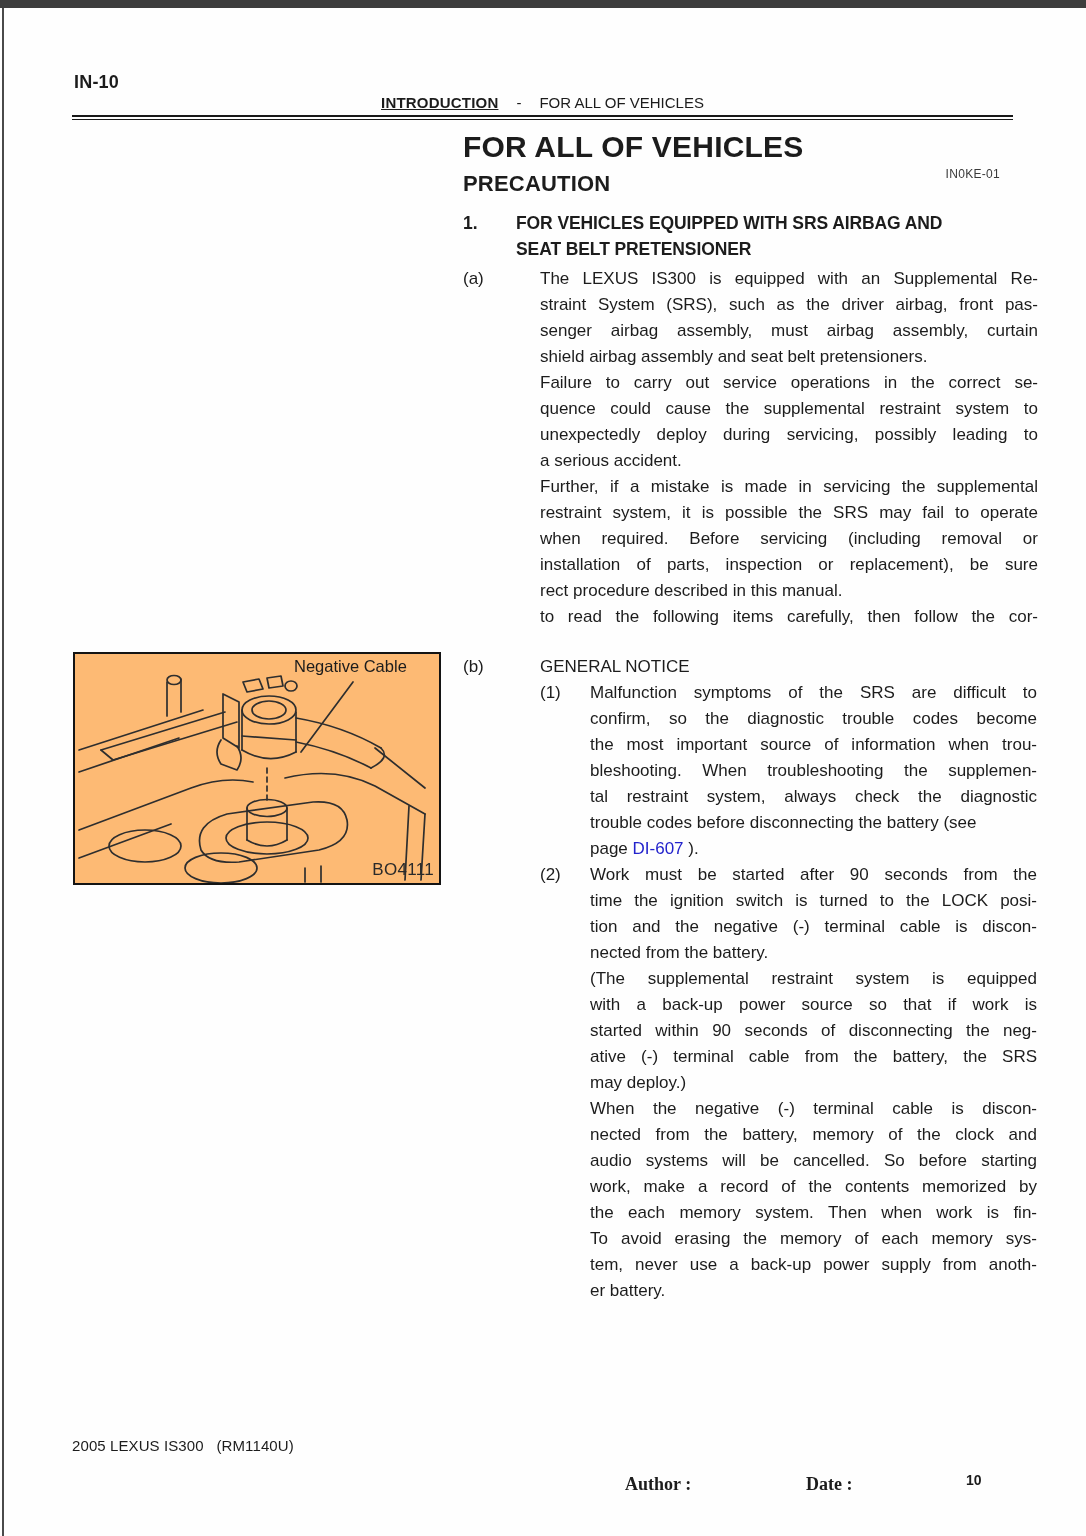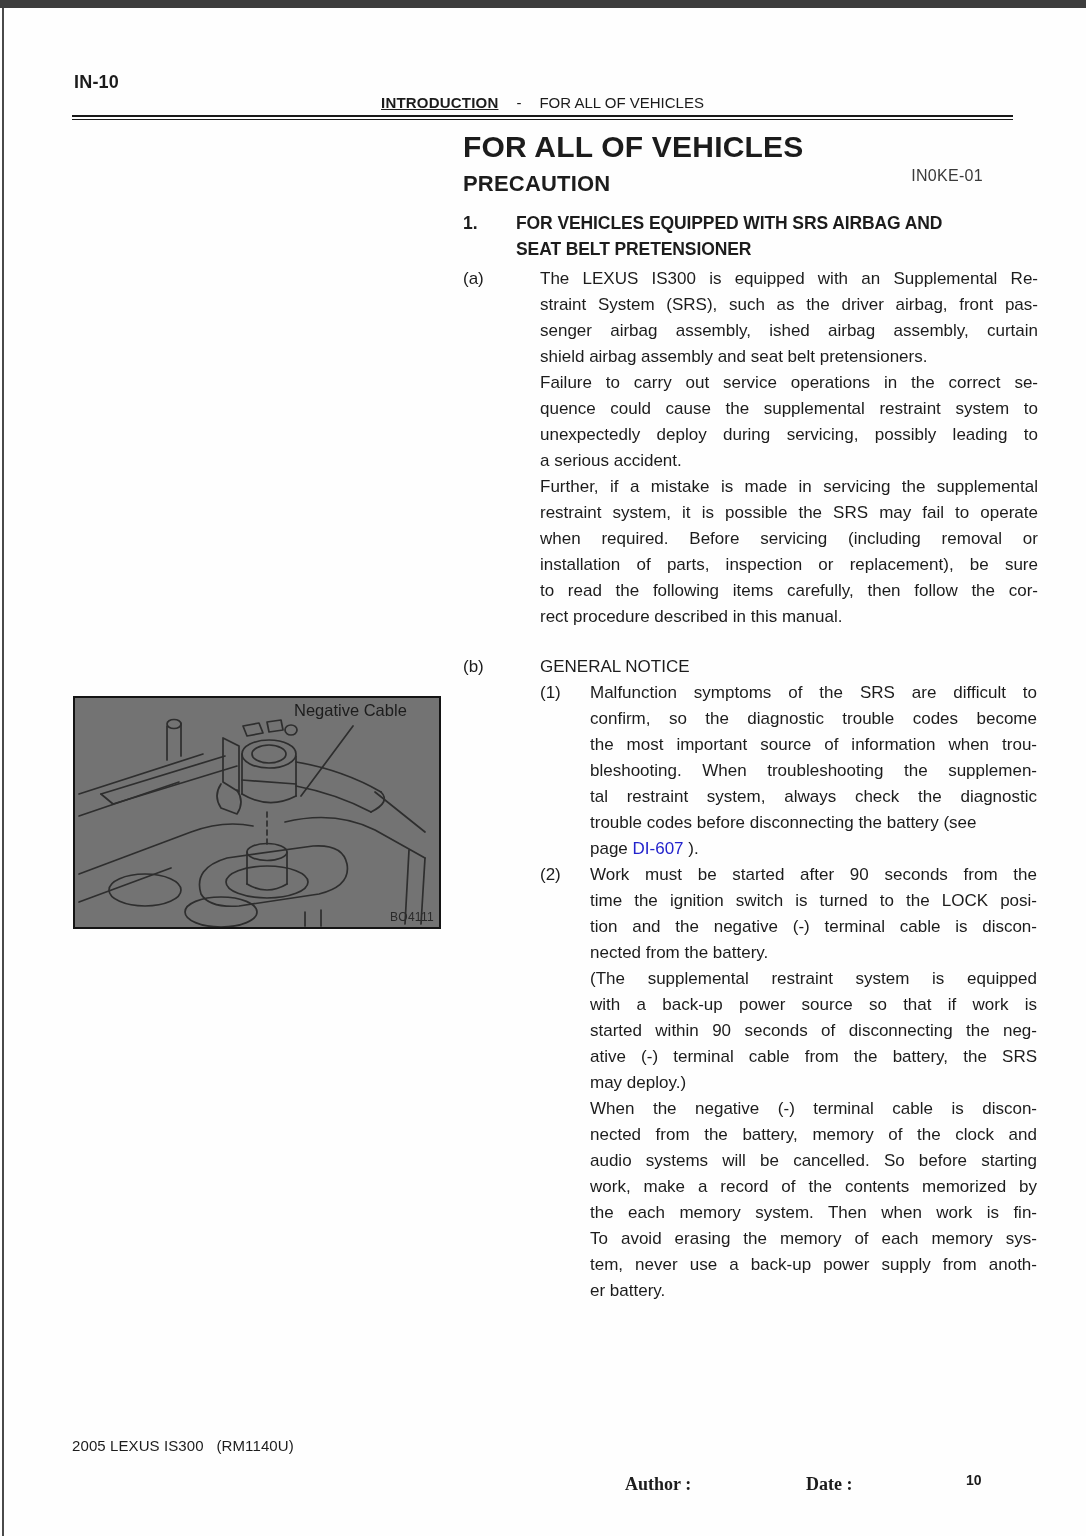--- a/index.html
+++ b/index.html
@@ -21,7 +21,7 @@
   #doc-title{font-size:30px;font-weight:bold;letter-spacing:.2px;line-height:34px;margin:0;}
   #precaution-row{position:relative;margin-top:5px;}
   #doc-subtitle{font-size:22px;font-weight:bold;letter-spacing:.2px;line-height:30px;margin:0;}
-  #doc-code{position:absolute;right:31px;top:-2px;font-size:16px;color:#3a3a3a;letter-spacing:.3px;}
+  #doc-code{position:absolute;right:14px;top:-2px;font-size:12px;color:#3a3a3a;letter-spacing:.3px;}
 
   .sec-row{display:flex;margin-top:11px;}
   .sec-num{width:53px;flex:none;font-size:17.5px;font-weight:bold;line-height:26px;}

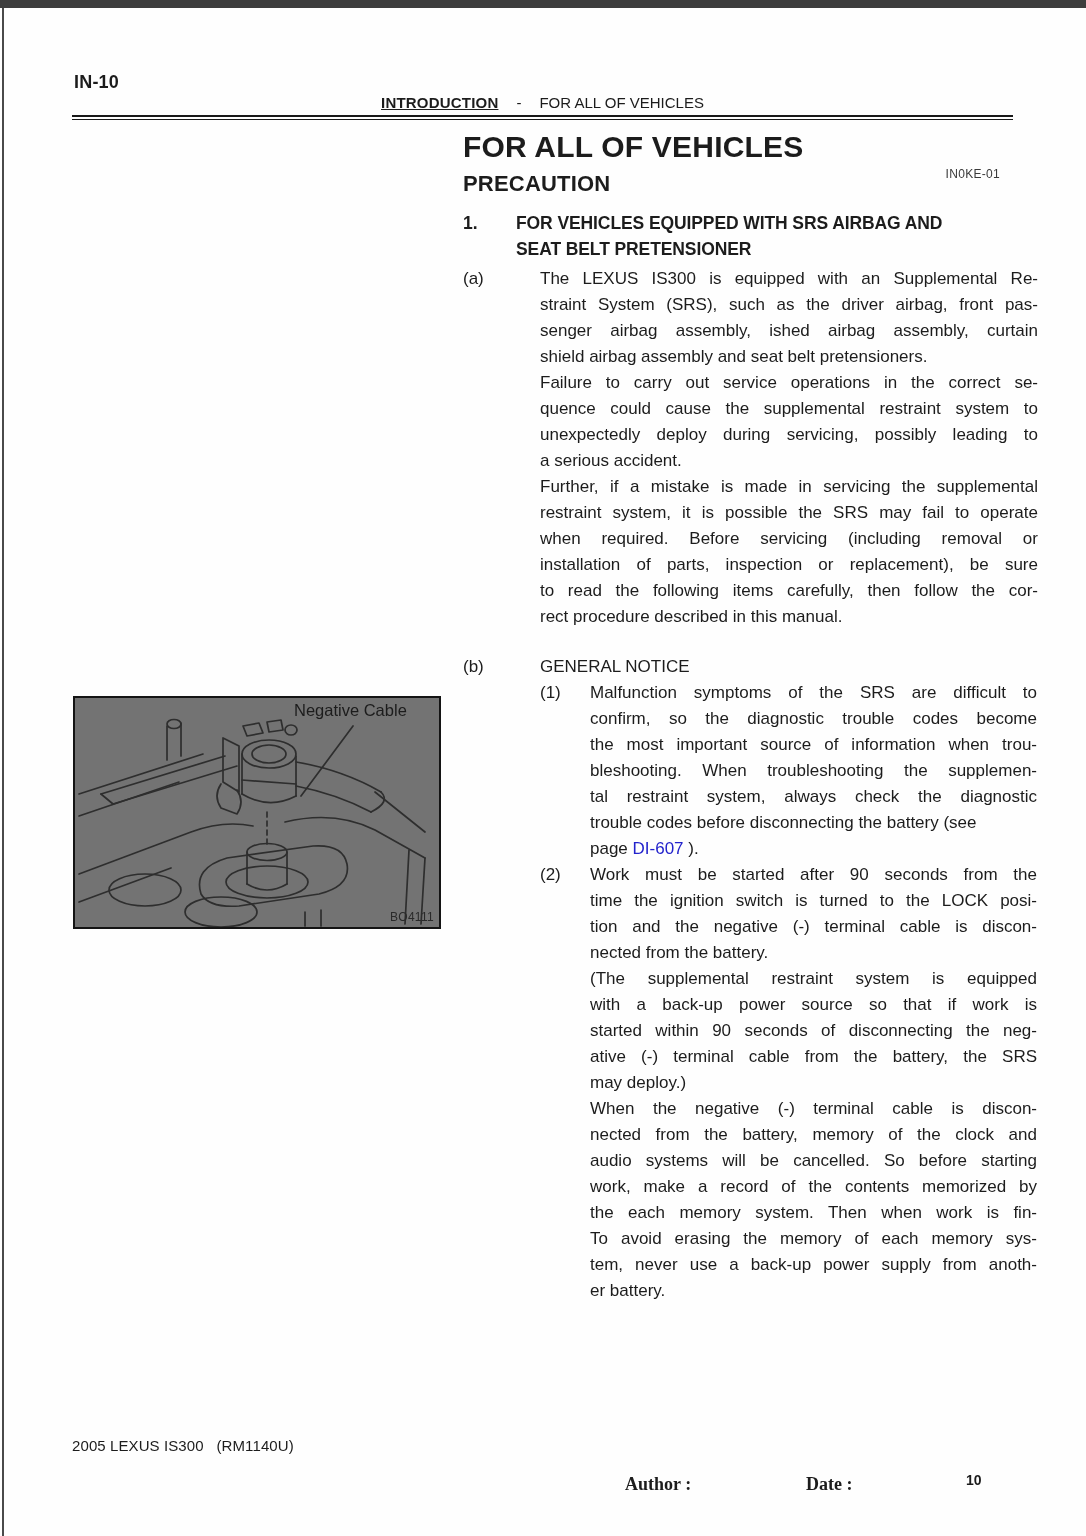--- a/index.html
+++ b/index.html
@@ -89,7 +89,7 @@
         <div>
             <div class="jl">The LEXUS IS300 is equipped with an Supplemental Re-</div>
             <div class="jl">straint System (SRS), such as the driver airbag, front pas-</div>
-            <div class="jl">senger airbag assembly, ished airbag assembly, curtain</div>
+            <div class="jl">senger airbag assembly, must airbag assembly, curtain</div>
             <div class="jl jl-last">shield airbag assembly and seat belt pretensioners.</div>
           </div>
         <div>

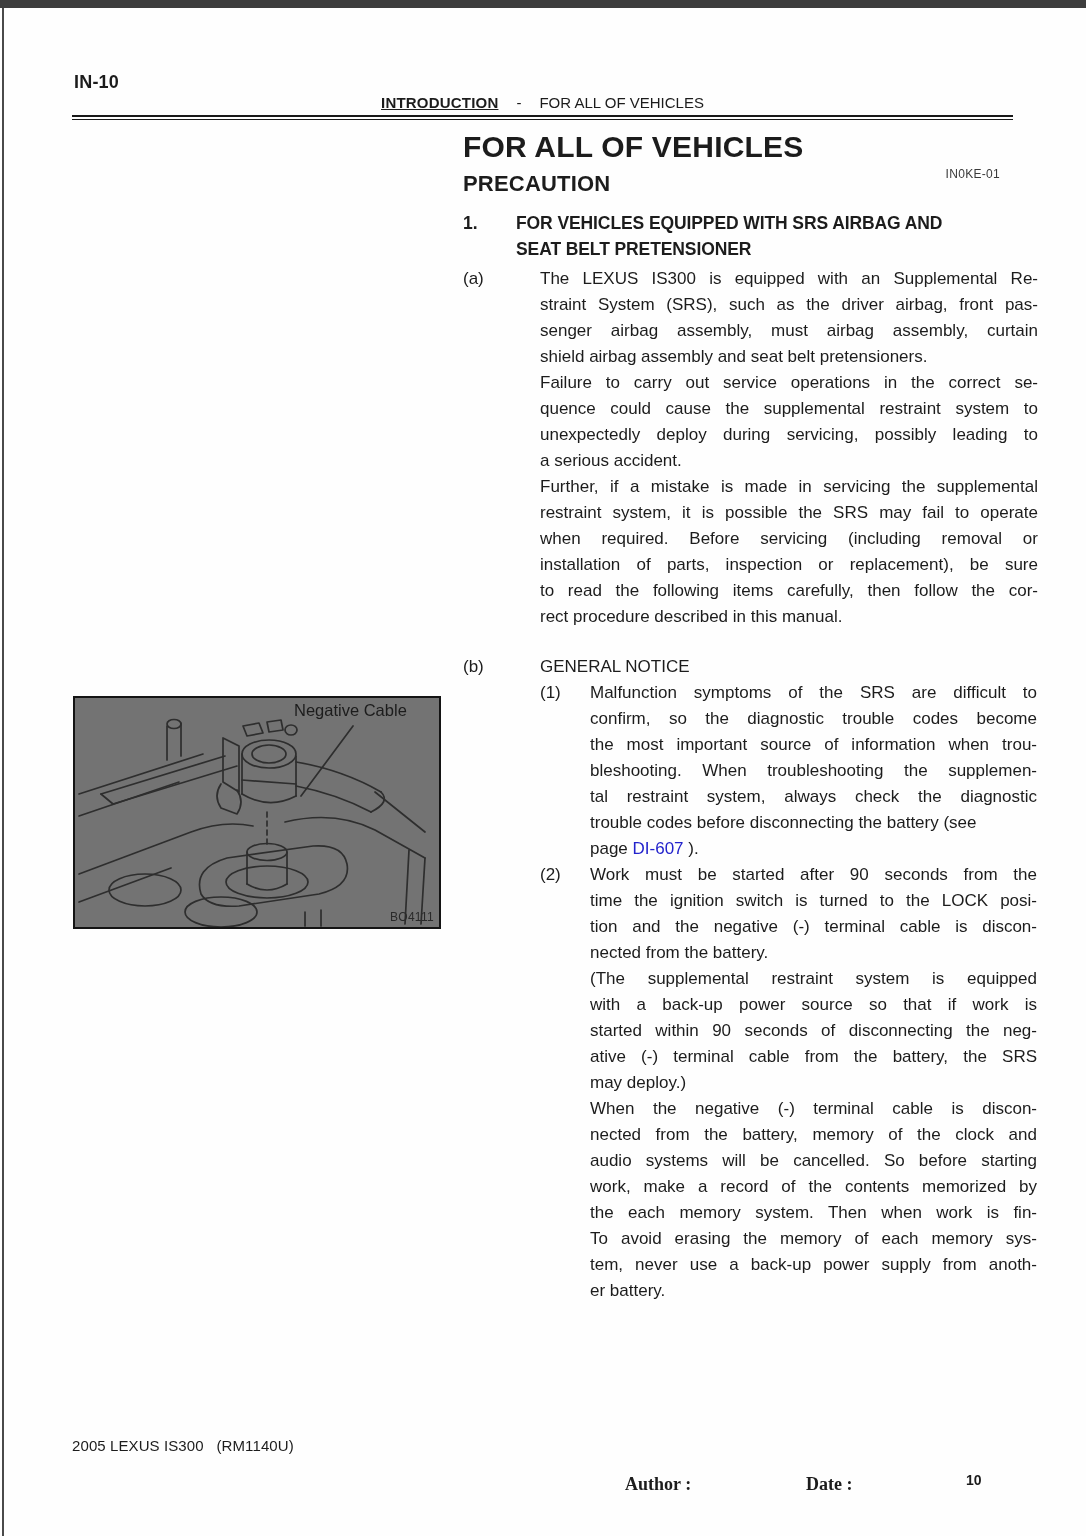--- a/index.html
+++ b/index.html
@@ -103,8 +103,8 @@
             <div class="jl">restraint system, it is possible the SRS may fail to operate</div>
             <div class="jl">when required. Before servicing (including removal or</div>
             <div class="jl">installation of parts, inspection or replacement), be sure</div>
+            <div class="jl jl-last">rect procedure described in this manual.</div>
             <div class="jl">to read the following items carefully, then follow the cor-</div>
-            <div class="jl jl-last">rect procedure described in this manual.</div>
           </div>
       </div>
     </div>

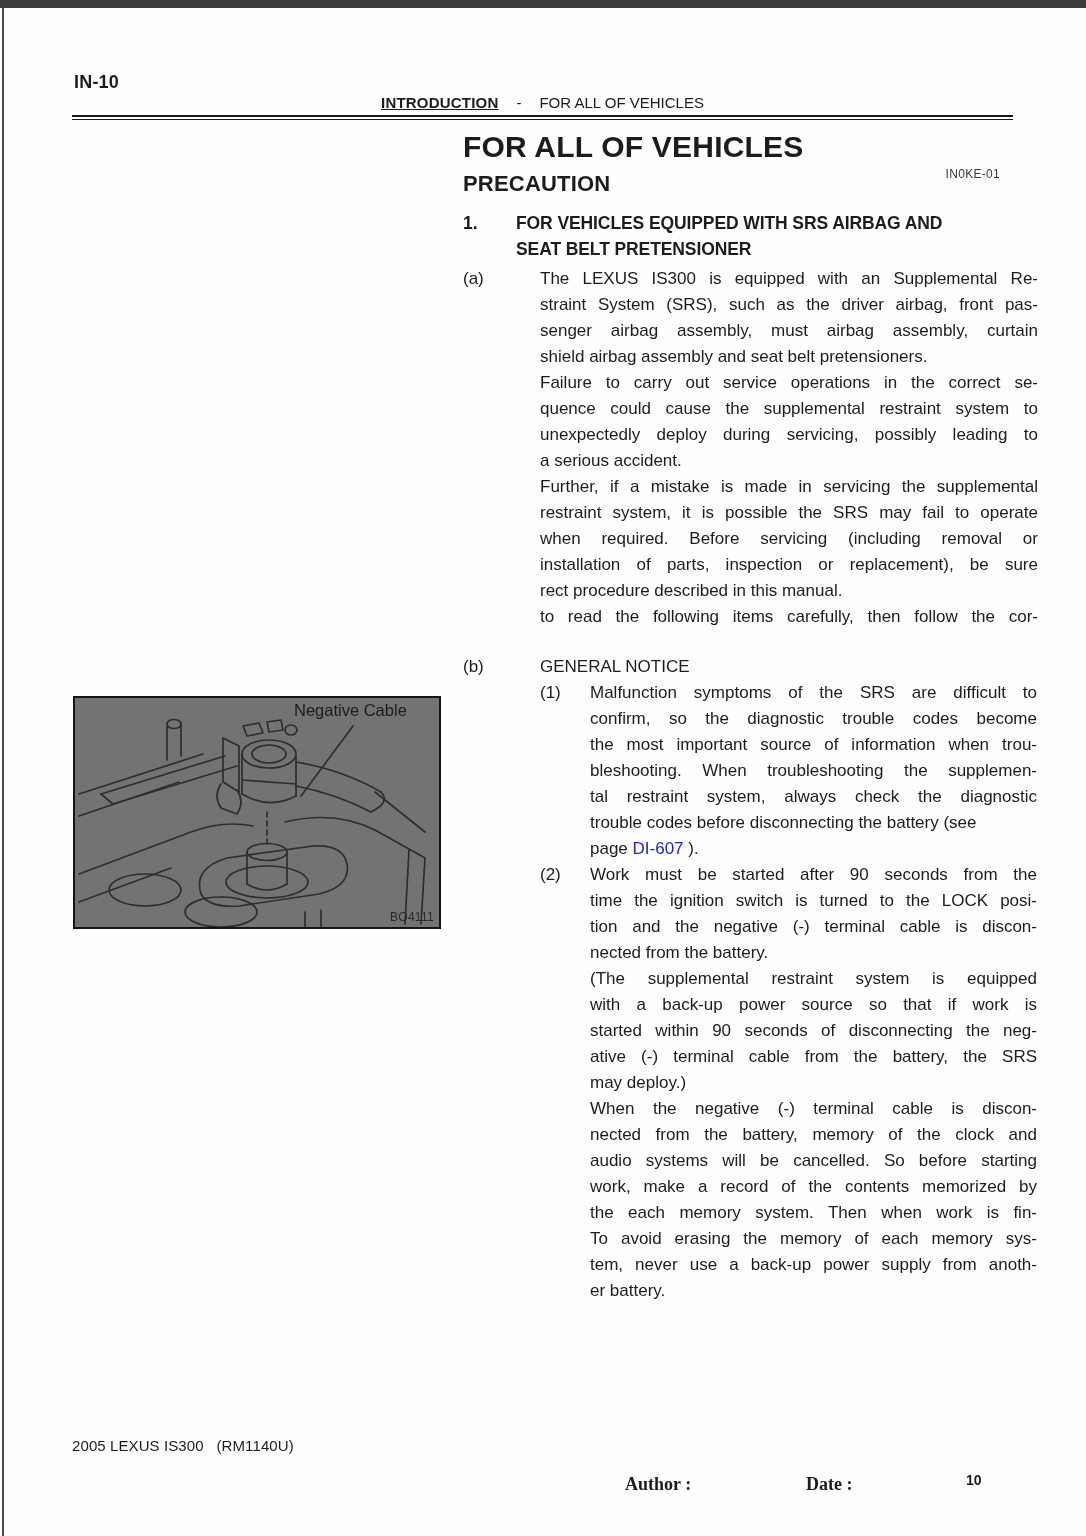--- a/index.html
+++ b/index.html
@@ -40,8 +40,8 @@
 
   a.doclink{color:#2222cc;text-decoration:none;cursor:pointer;}
 
-  #figure-box{position:absolute;left:73px;top:696px;width:368px;height:233px;
-              border:2px solid #141414;background:#737373;box-sizing:border-box;}
+  #figure-box{position:absolute;left:73px;top:652px;width:368px;height:233px;
+              border:2px solid #141414;background:#fdba74;box-sizing:border-box;}
   #figure-label{position:absolute;left:219px;top:3px;font-size:16.5px;color:#1c1c1c;}
   #figure-code{position:absolute;right:5px;bottom:3px;font-size:12px;color:#2a2a2a;letter-spacing:.3px;text-align:center;}
   #figure-box svg{position:absolute;left:0;top:0;}

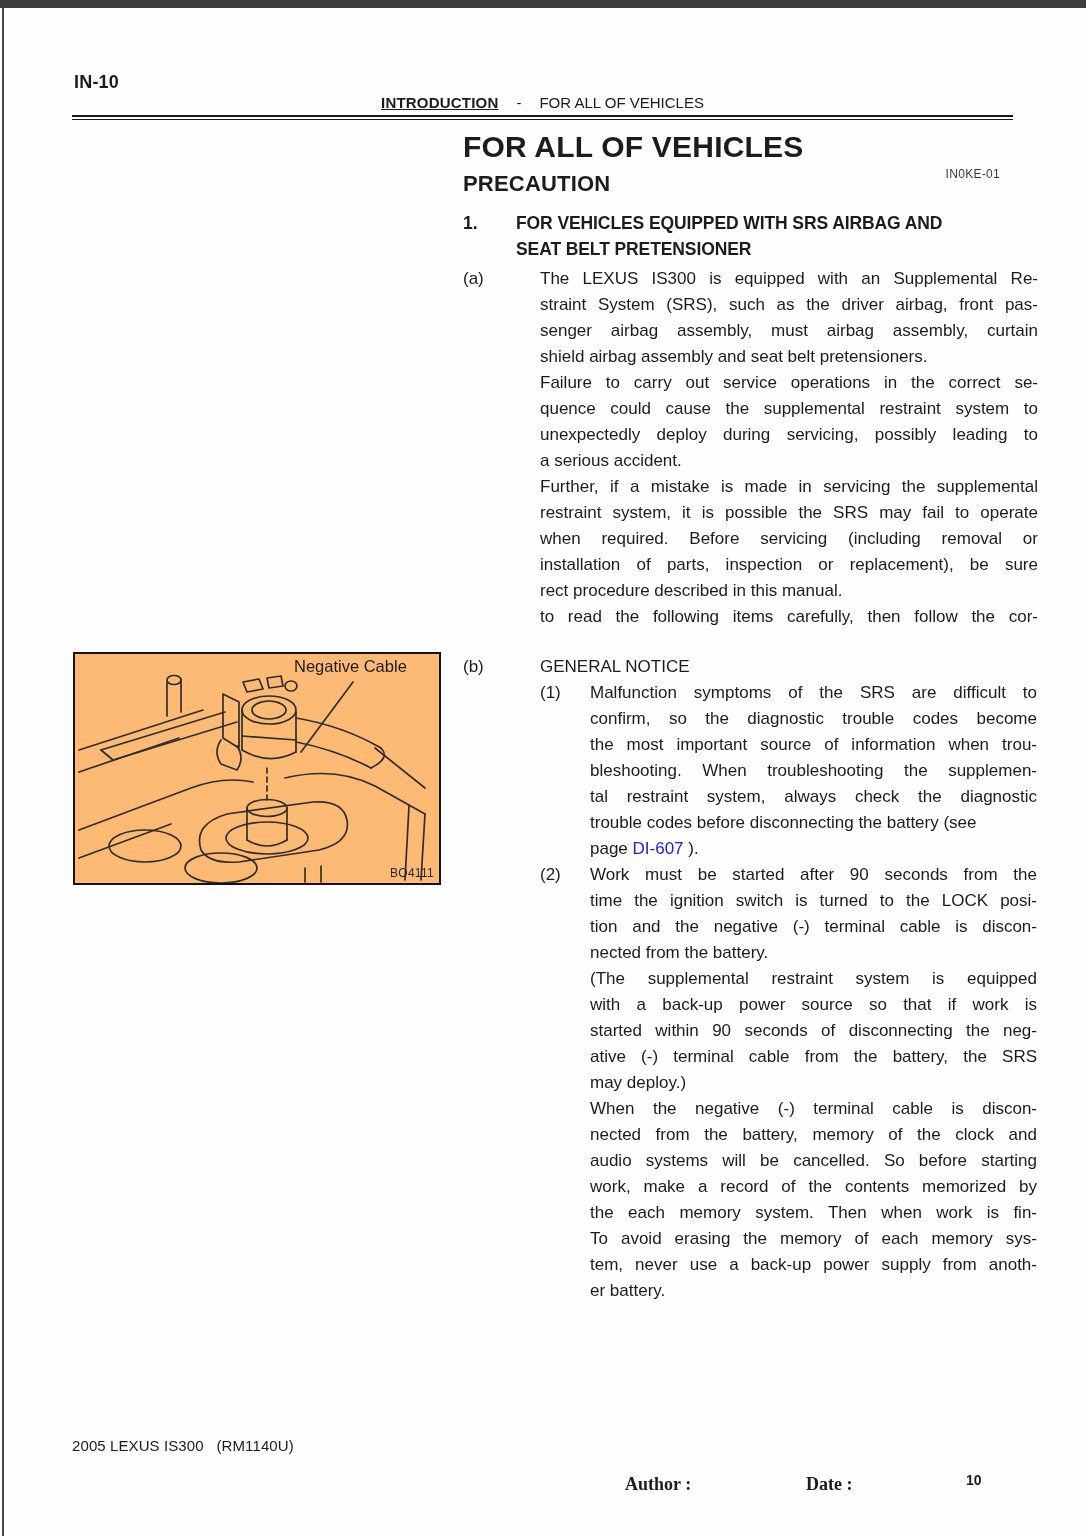--- a/index.html
+++ b/index.html
@@ -43,7 +43,7 @@
   #figure-box{position:absolute;left:73px;top:652px;width:368px;height:233px;
               border:2px solid #141414;background:#fdba74;box-sizing:border-box;}
   #figure-label{position:absolute;left:219px;top:3px;font-size:16.5px;color:#1c1c1c;}
-  #figure-code{position:absolute;right:5px;bottom:3px;font-size:12px;color:#2a2a2a;letter-spacing:.3px;text-align:center;}
+  #figure-code{position:absolute;right:5px;bottom:3px;font-size:17px;color:#2a2a2a;letter-spacing:.3px;text-align:center;}
   #figure-box svg{position:absolute;left:0;top:0;}
 
   #rightcol-b{position:absolute;left:463px;top:654px;width:551px;}

